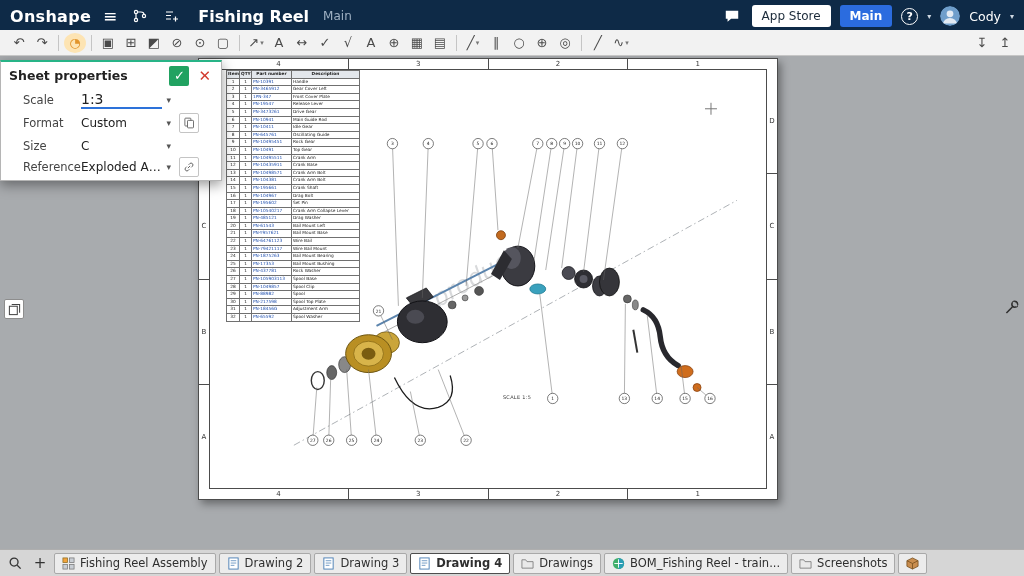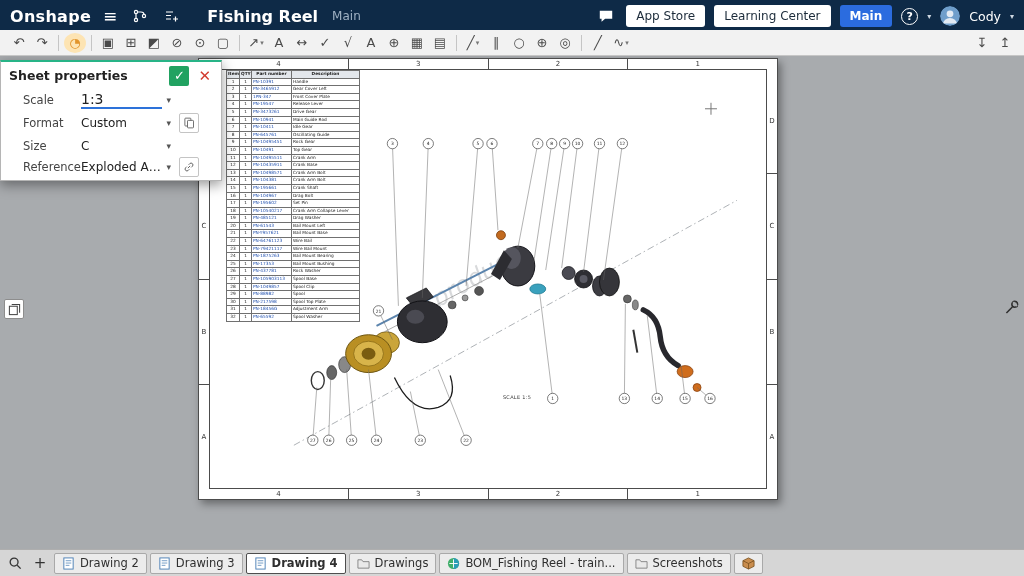--- a/index.html
+++ b/index.html
@@ -10,7 +10,7 @@
   .logo{font-size:16px;font-weight:bold;letter-spacing:.3px}
   .menu-ic{font-size:17px;cursor:pointer;padding:0 2px}
   .tb-ic{display:flex;align-items:center;justify-content:center;width:22px;height:22px}
-  .doc-title{font-size:16px;font-weight:bold;margin-left:14px}
+  .doc-title{font-size:16px;font-weight:bold;margin-left:5px}
   .ws-label{font-size:12px;color:#9fb1c3;margin-left:4px}
   .tb-right{margin-left:auto;display:flex;align-items:center;gap:9px}
   .btn{background:#fff;color:#1c2b3a;font-size:12px;height:22px;padding:0 10px;border-radius:3px;display:flex;align-items:center;white-space:nowrap}

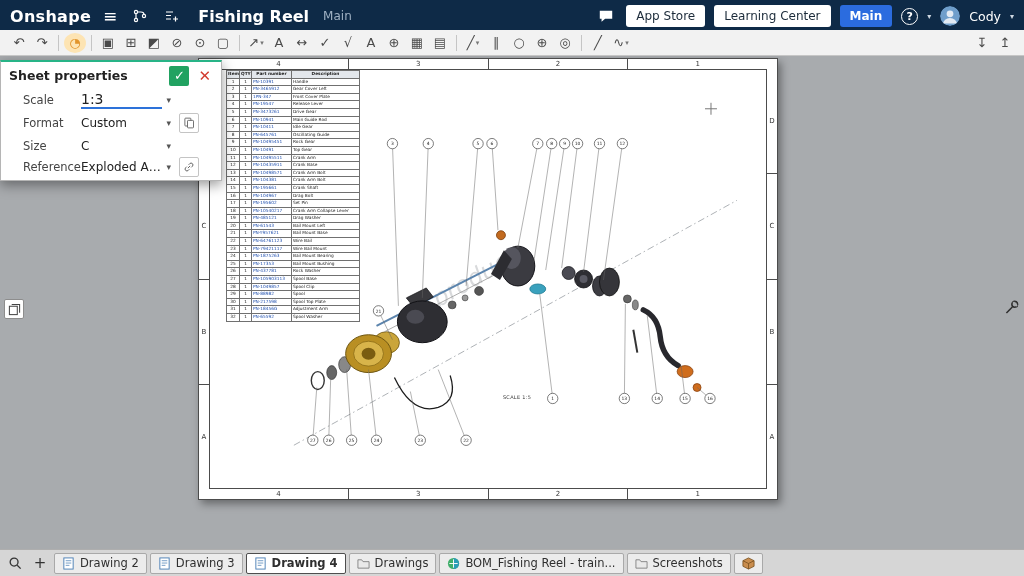--- a/index.html
+++ b/index.html
@@ -112,7 +112,6 @@
         </svg>
     </span>
     <span class="btn">App Store</span>
-    <span class="btn">Learning Center</span>
     <span class="btn btn-share">Main</span>
     <span class="help">?</span>
     <span class="caret-w">▾</span>

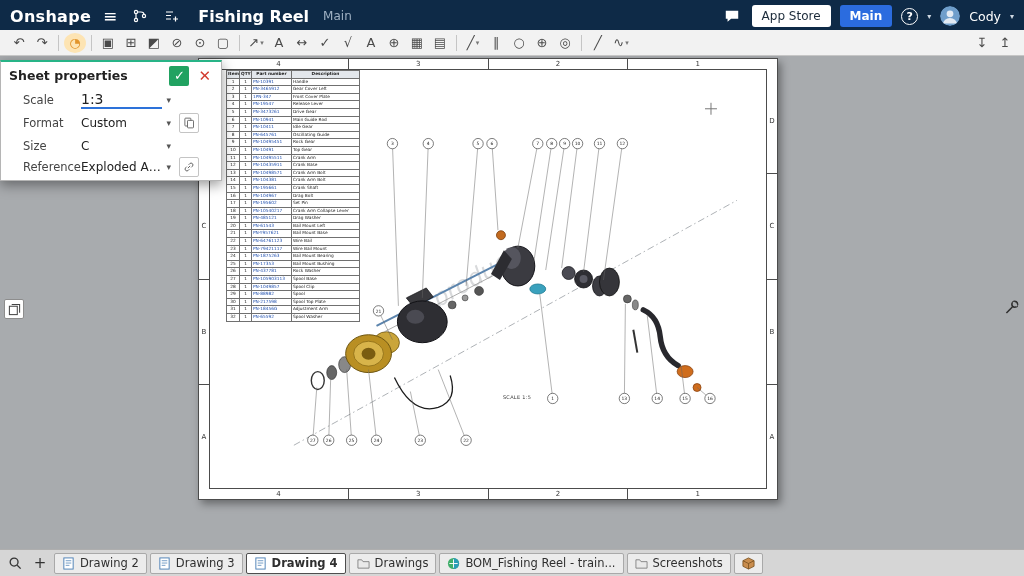--- a/index.html
+++ b/index.html
@@ -648,12 +648,12 @@
   <span style="display:flex;align-items:center;gap:3px">
       <div class="tab">
         <svg class="ticn" viewBox="0 0 14 14">
-          <rect x="2" y="1" width="10" height="12" fill="#fff" stroke="#4a7fb5"></rect>
-          <line x1="4" y1="4" x2="10" y2="4" stroke="#4a7fb5" stroke-width="0.8"></line>
-          <line x1="4" y1="6.5" x2="10" y2="6.5" stroke="#4a7fb5" stroke-width="0.8"></line>
-          <line x1="4" y1="9" x2="8" y2="9" stroke="#4a7fb5" stroke-width="0.8"></line>
-        </svg>
-        <span class="tlabel">Drawing 2</span>
+          <rect x="1" y="1" width="5" height="5" fill="#f2a33c" stroke="#8a6a20" stroke-width="0.8"></rect>
+          <rect x="8" y="1" width="5" height="5" fill="#c9ced4" stroke="#777" stroke-width="0.8"></rect>
+          <rect x="1" y="8" width="5" height="5" fill="#c9ced4" stroke="#777" stroke-width="0.8"></rect>
+          <rect x="8" y="8" width="5" height="5" fill="#c9ced4" stroke="#777" stroke-width="0.8"></rect>
+        </svg>
+        <span class="tlabel">Fishing Reel Assembly</span>
       </div>
       <div class="tab">
         <svg class="ticn" viewBox="0 0 14 14">
@@ -662,6 +662,15 @@
           <line x1="4" y1="6.5" x2="10" y2="6.5" stroke="#4a7fb5" stroke-width="0.8"></line>
           <line x1="4" y1="9" x2="8" y2="9" stroke="#4a7fb5" stroke-width="0.8"></line>
         </svg>
+        <span class="tlabel">Drawing 2</span>
+      </div>
+      <div class="tab">
+        <svg class="ticn" viewBox="0 0 14 14">
+          <rect x="2" y="1" width="10" height="12" fill="#fff" stroke="#4a7fb5"></rect>
+          <line x1="4" y1="4" x2="10" y2="4" stroke="#4a7fb5" stroke-width="0.8"></line>
+          <line x1="4" y1="6.5" x2="10" y2="6.5" stroke="#4a7fb5" stroke-width="0.8"></line>
+          <line x1="4" y1="9" x2="8" y2="9" stroke="#4a7fb5" stroke-width="0.8"></line>
+        </svg>
         <span class="tlabel">Drawing 3</span>
       </div>
       <div class="tab active">

